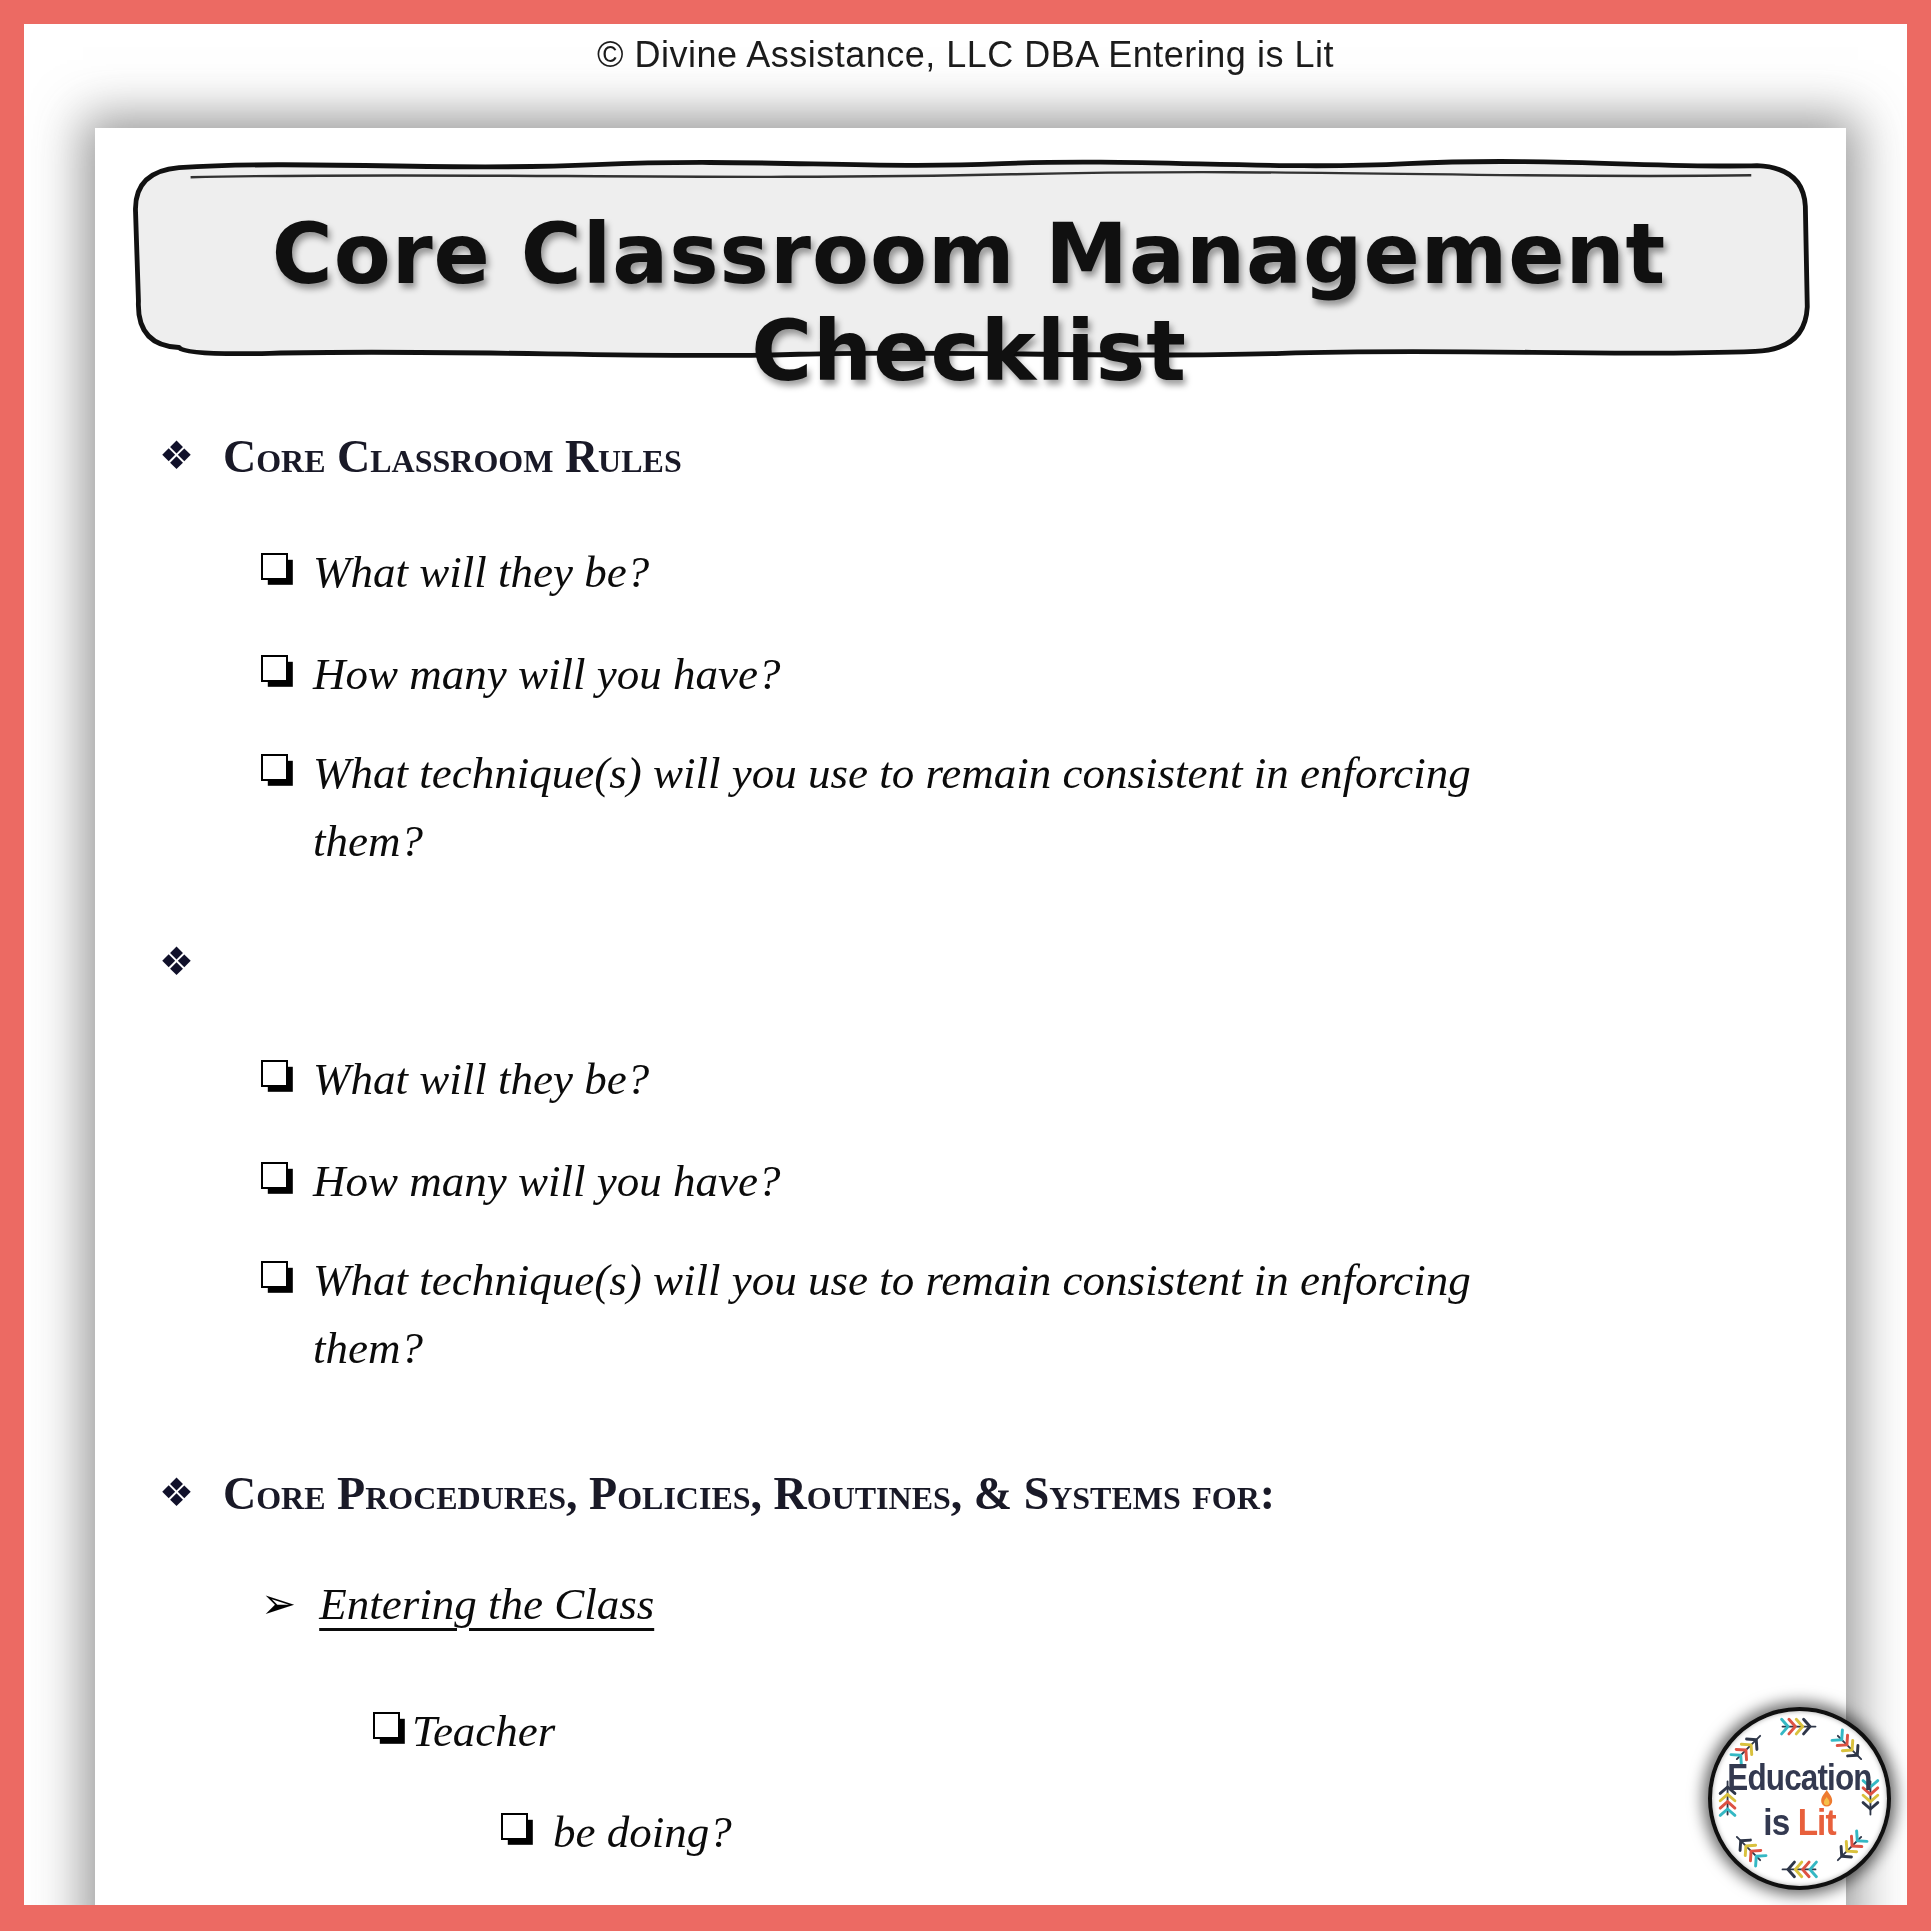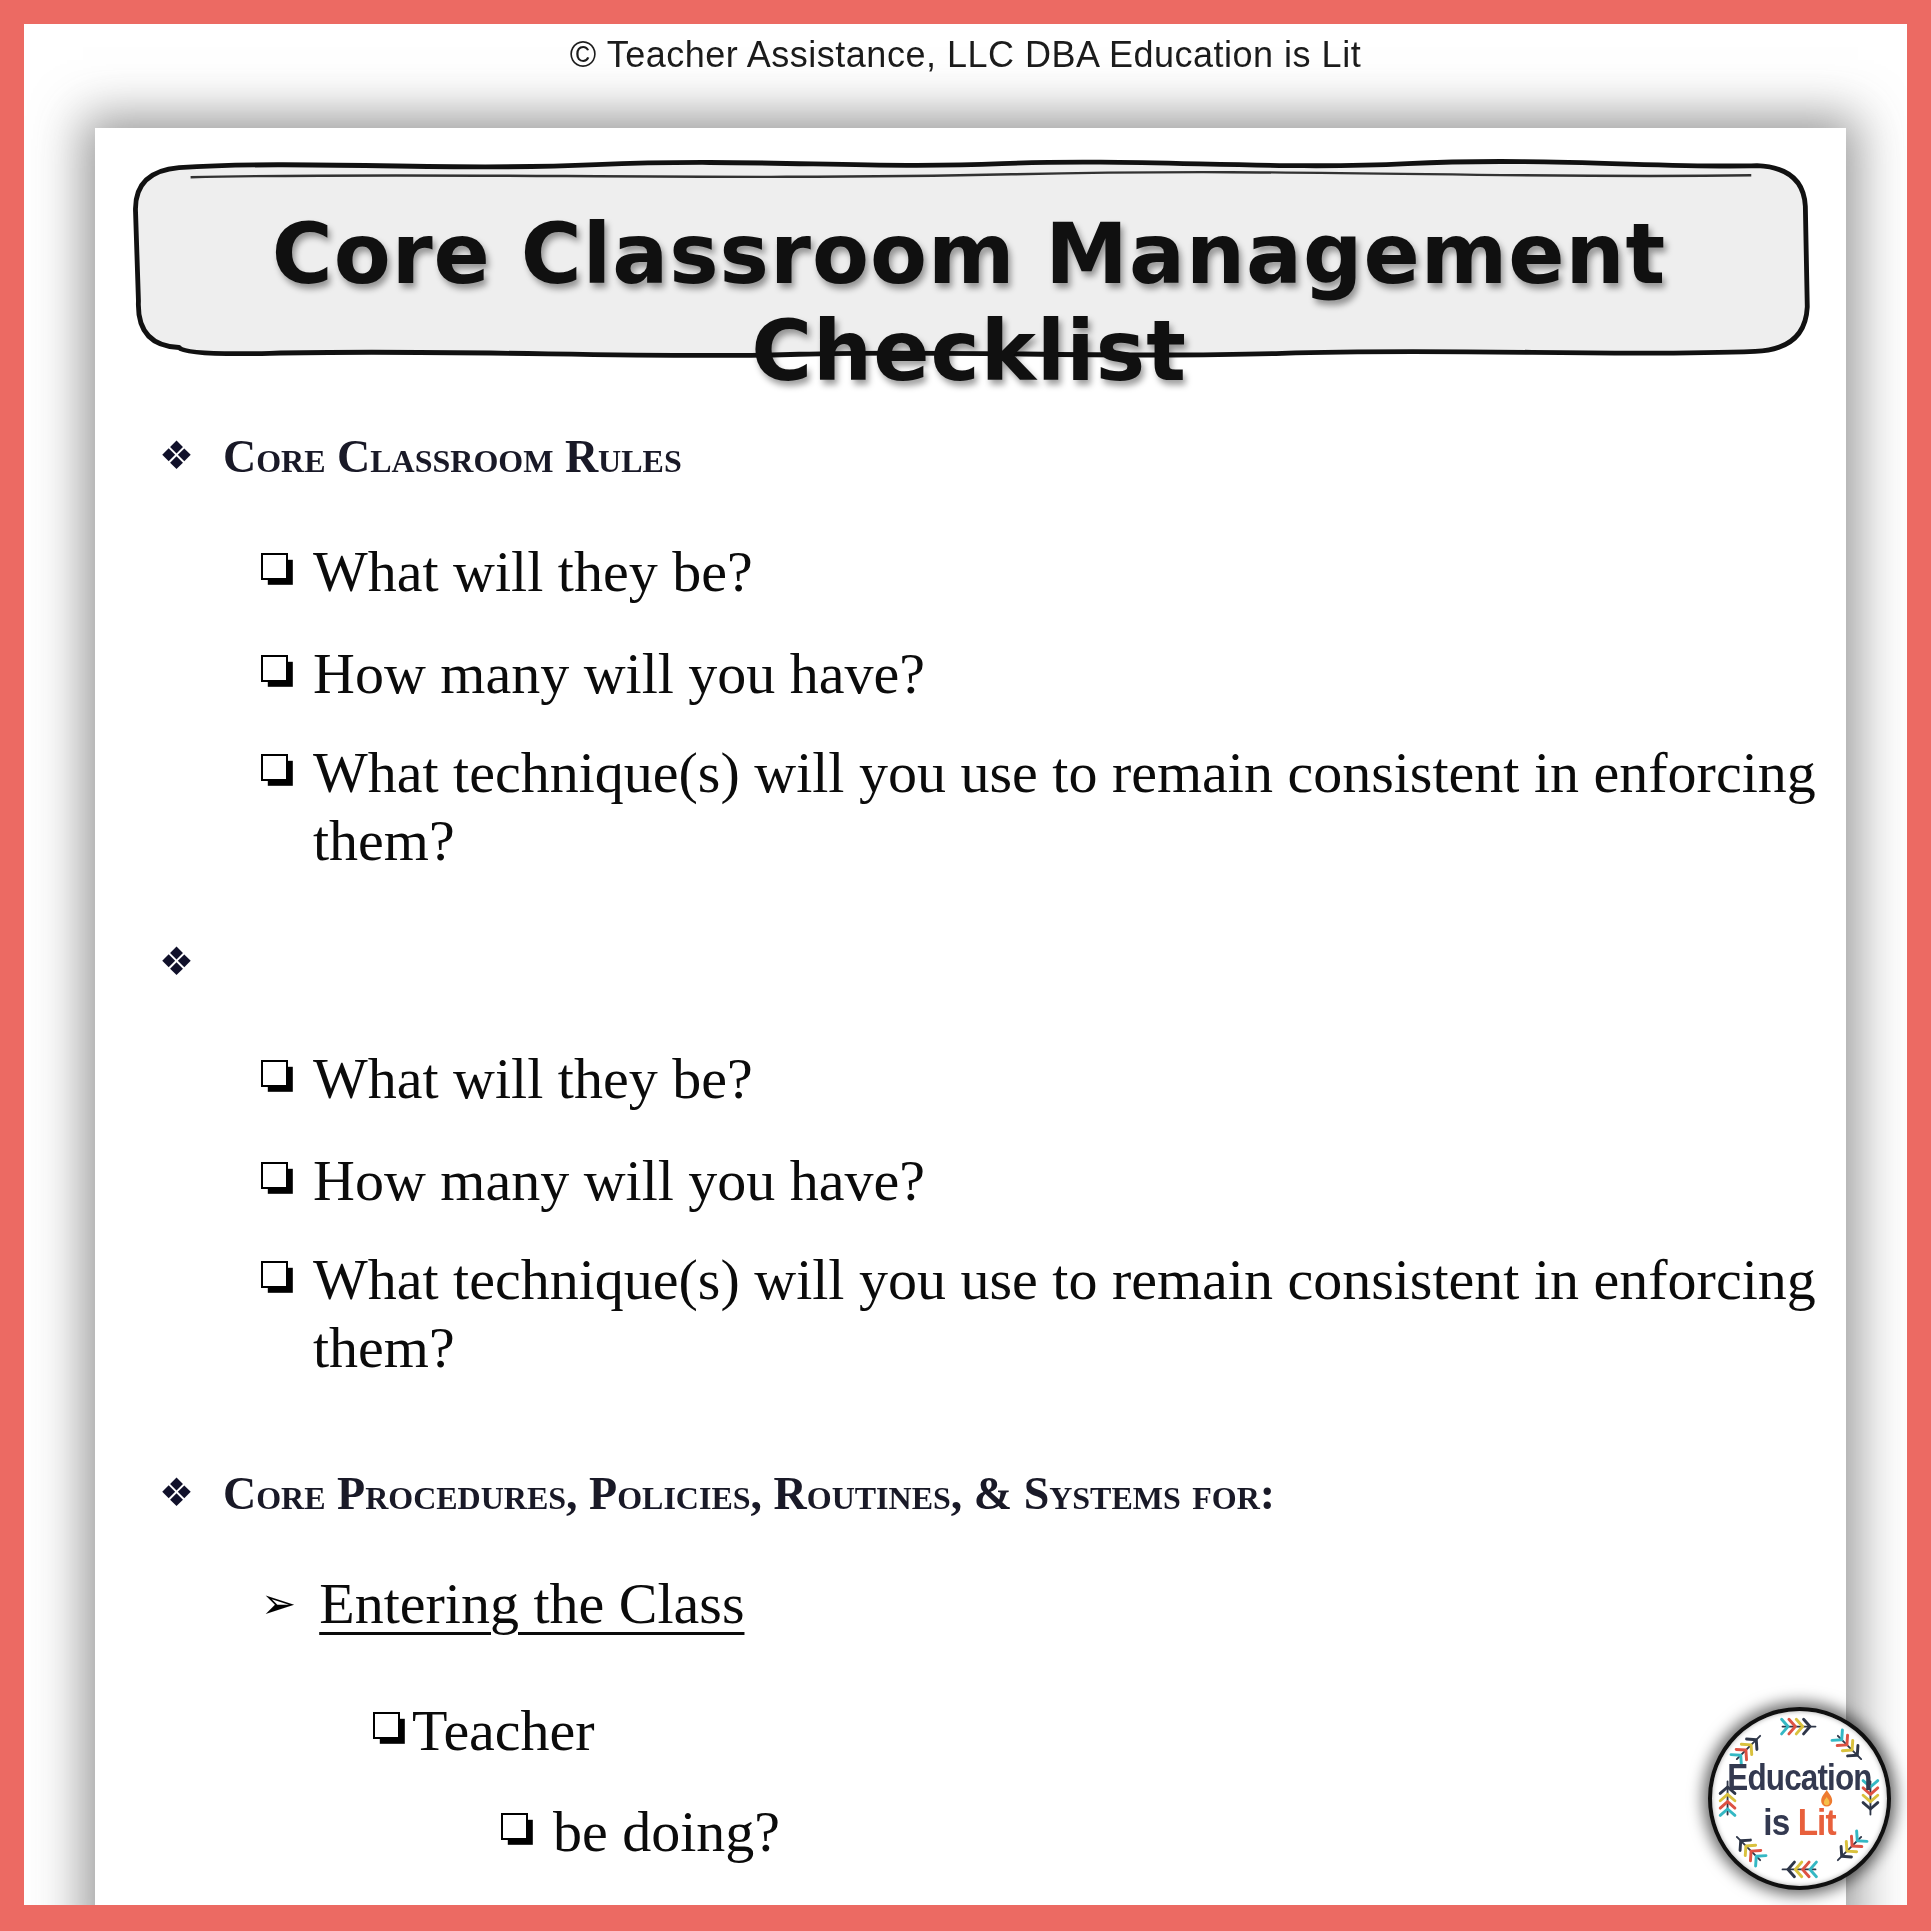--- a/index.html
+++ b/index.html
@@ -102,7 +102,7 @@
 <div class="canvas">
   <div class="inner">
 
-    <div class="copyright">© Teacher Assistance, LLC DBA Education is Lit</div>
+    <div class="copyright">© Divine Assistance, LLC DBA Entering is Lit</div>
 
     <div class="page">
 

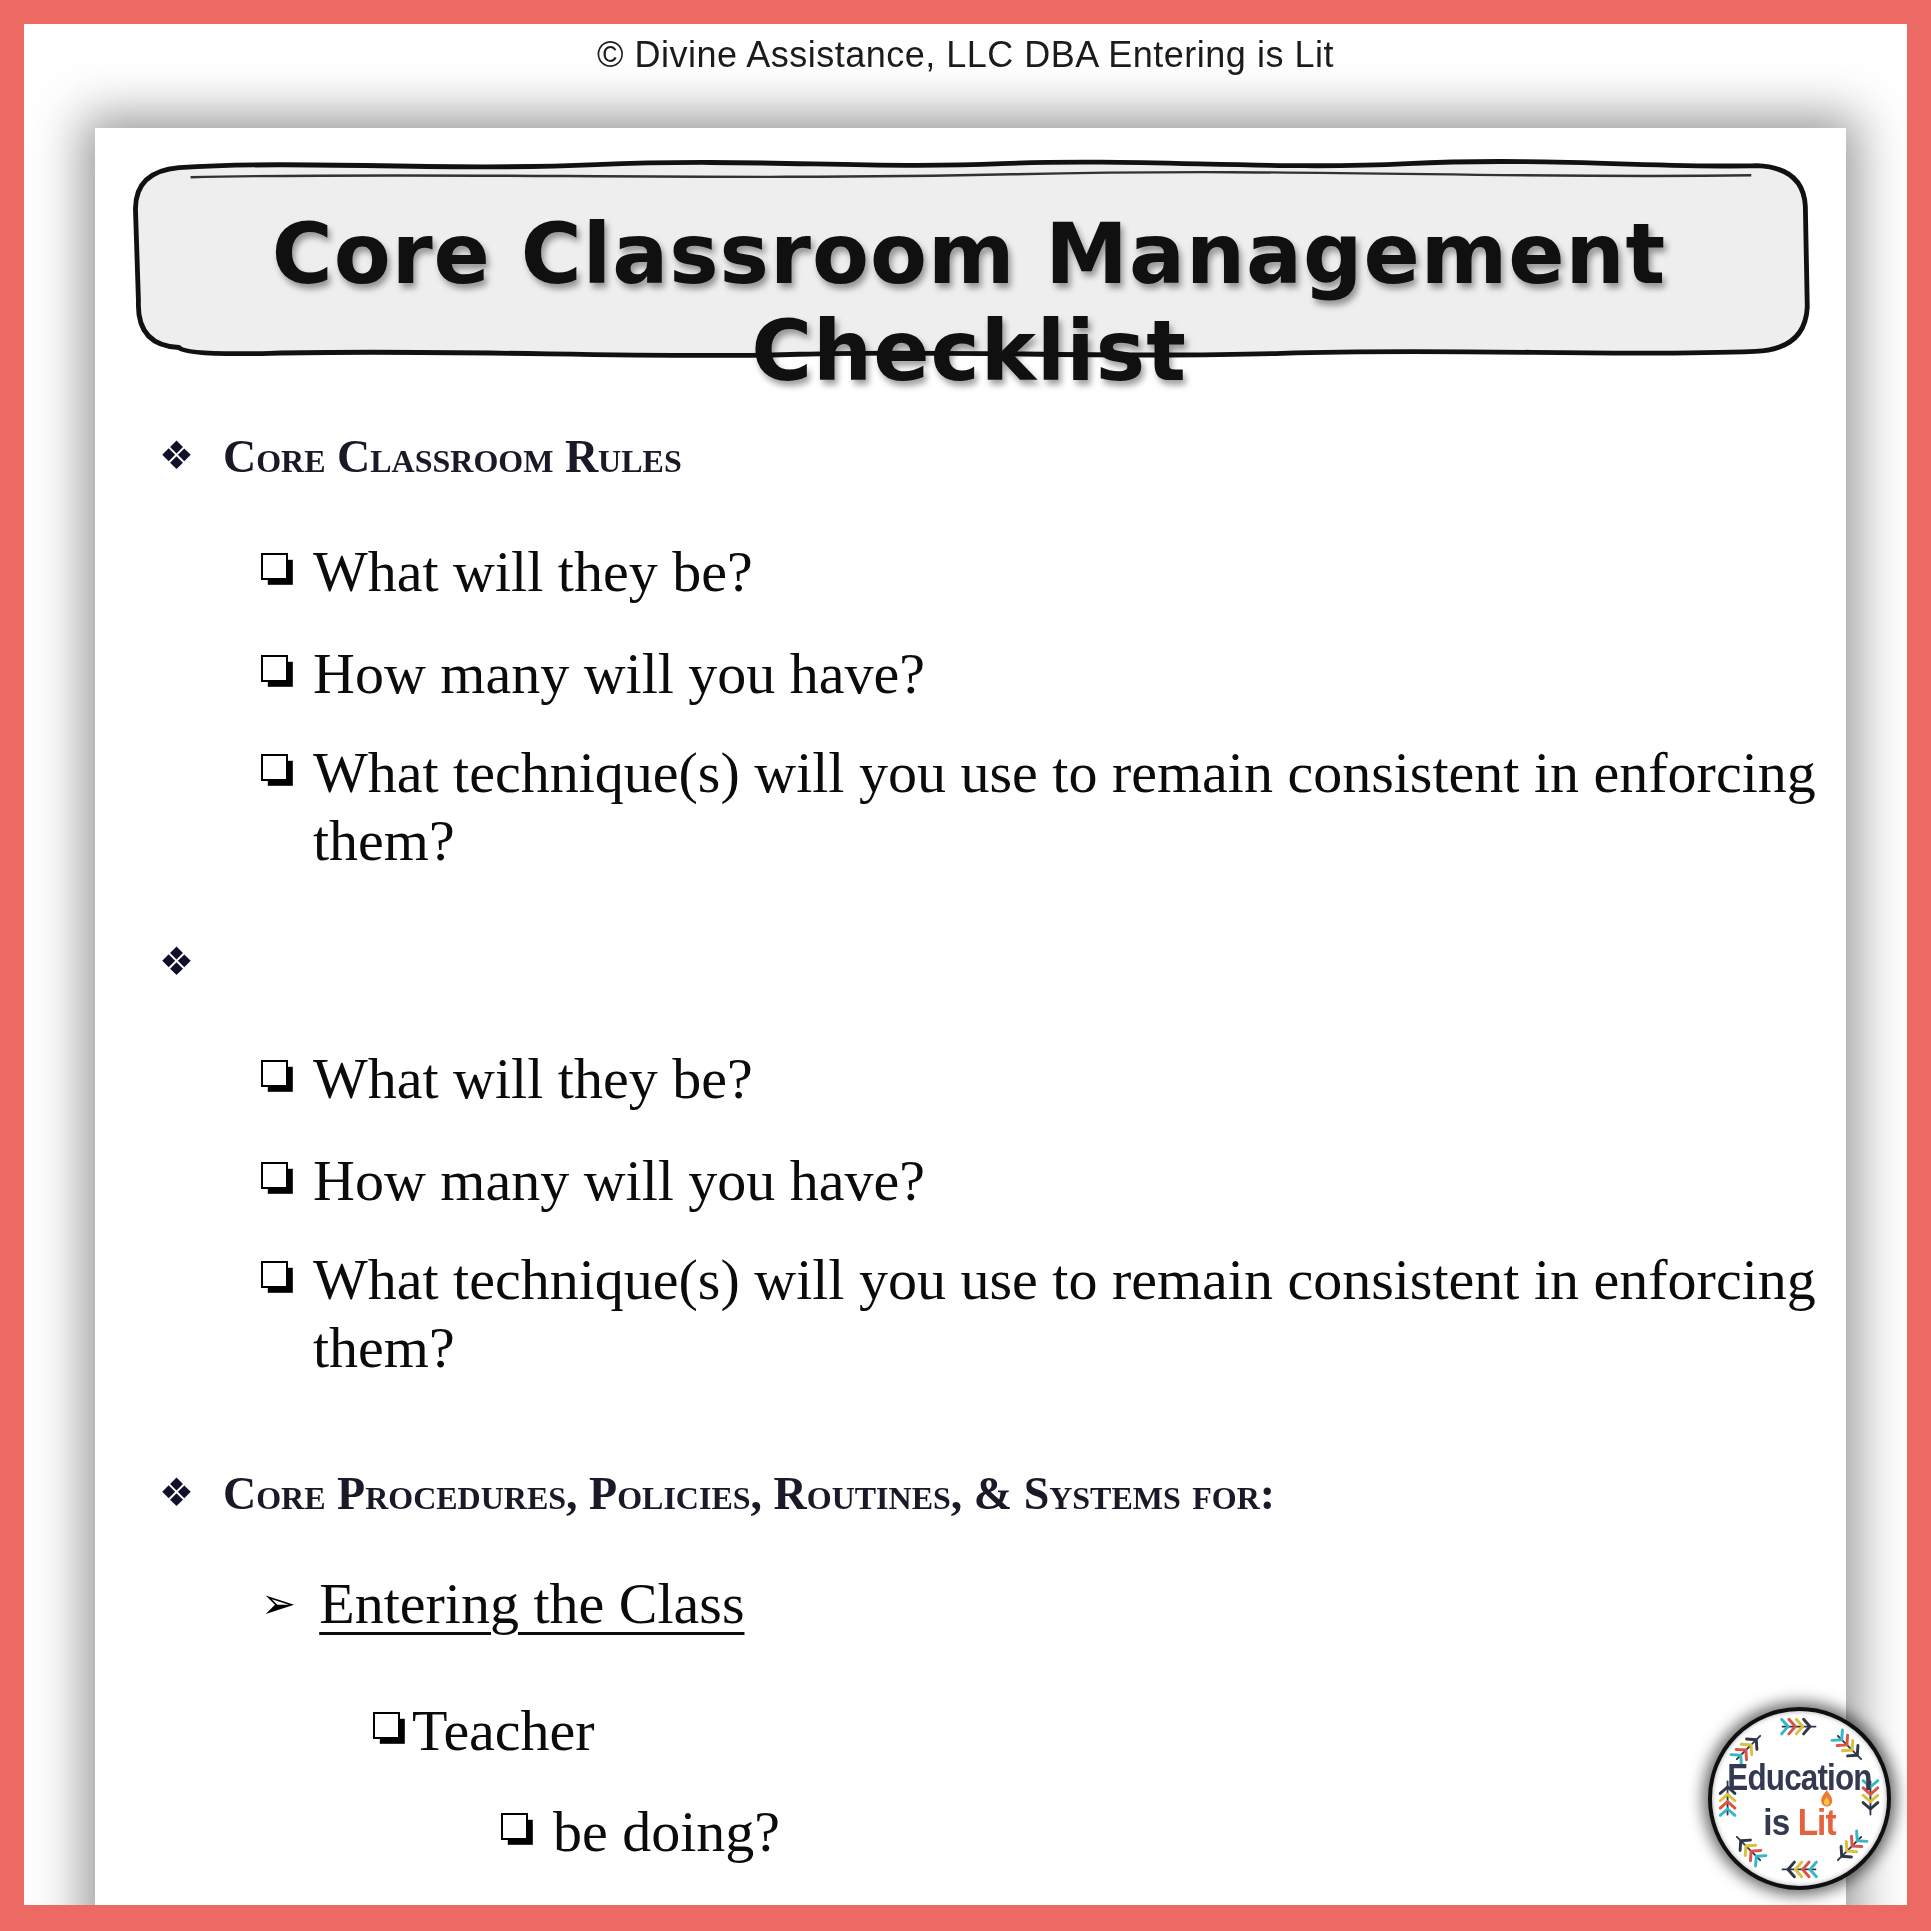--- a/index.html
+++ b/index.html
@@ -63,7 +63,7 @@
     margin-top:15.4px;
   }
   .item-text {
-    font-size:58px; line-height:68px; color:#0b0b0b; white-space:nowrap;
+    font-size:45px; line-height:68px; color:#0b0b0b; white-space:nowrap;font-style:italic;
   }
 
   

